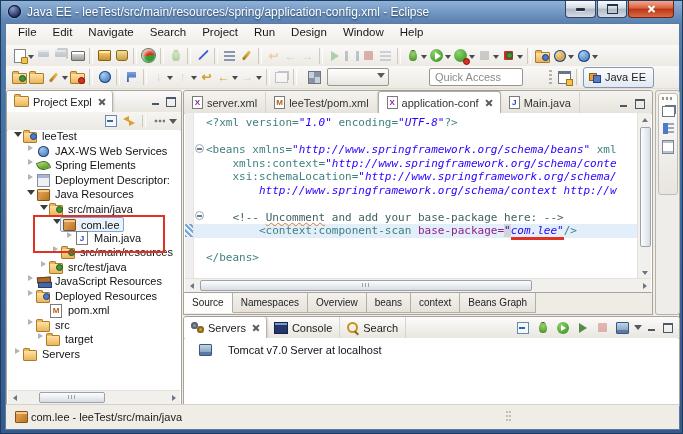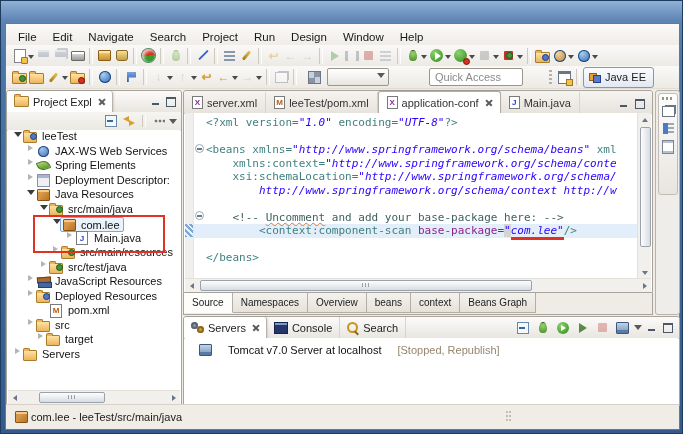--- a/index.html
+++ b/index.html
@@ -175,6 +175,21 @@
 <body>
 
 <div class="frame">
+  <div class="titlebar">
+    <span class="app-icon"></span>
+    <span class="title-text">Java EE - leeTest/src/main/resources/spring/application-config.xml - Eclipse</span>
+    <div class="winbtns">
+      <div class="wbtn minb">
+          <span class="glyph-min"></span>
+        </div>
+      <div class="wbtn maxb">
+          <span class="glyph-max"></span>
+        </div>
+      <div class="wbtn closeb">
+          <span class="glyph-x"></span>
+        </div>
+    </div>
+  </div>
 
   <div class="client">
 

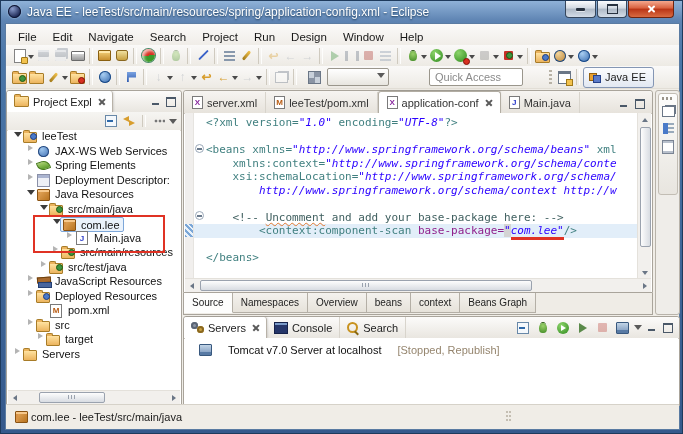--- a/index.html
+++ b/index.html
@@ -20,7 +20,7 @@
   .glyph-x::before{transform:rotate(45deg)}.glyph-x::after{transform:rotate(-45deg)}
   
   .client{position:absolute;left:4px;top:22px;width:675px;height:407px;background:#f0ede7;border:1px solid #5a7ba2;box-sizing:border-box}
-  .menubar{position:absolute;left:0;top:0;right:0;height:21px;background:linear-gradient(#fbfaf9,#f0ede8);display:flex;align-items:flex-end;padding-left:4px;font-size:11.5px;color:#181818}
+  .menubar{position:absolute;left:0;top:0;right:0;height:21px;background:linear-gradient(#fbfaf9,#f0ede8);display:flex;align-items:flex-start;padding-left:4px;font-size:11.5px;color:#181818}
   .menu-item{padding:2px 8px;border-radius:2px}
   .tbar{position:absolute;left:0;right:0;display:flex;align-items:center;padding-left:5px;background:linear-gradient(#faf9f8,#edeae4);border-bottom:1px solid #e2ded6}
   .tbar1{top:21px;height:21px}.tbar2{top:42px;height:22px}

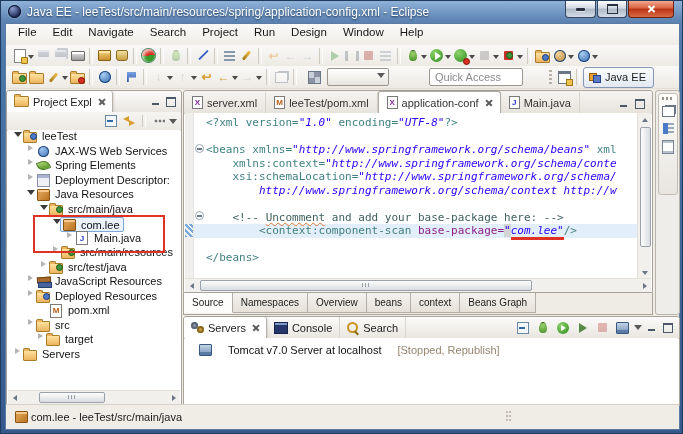--- a/index.html
+++ b/index.html
@@ -721,7 +721,6 @@
         <div class="srow" actable="true">
           <span class="iserver"></span>
           <span>Tomcat v7.0 Server at localhost</span>
-          <span class="sstatus">[Stopped, Republish]</span>
         </div>
       </div>
     </div>

